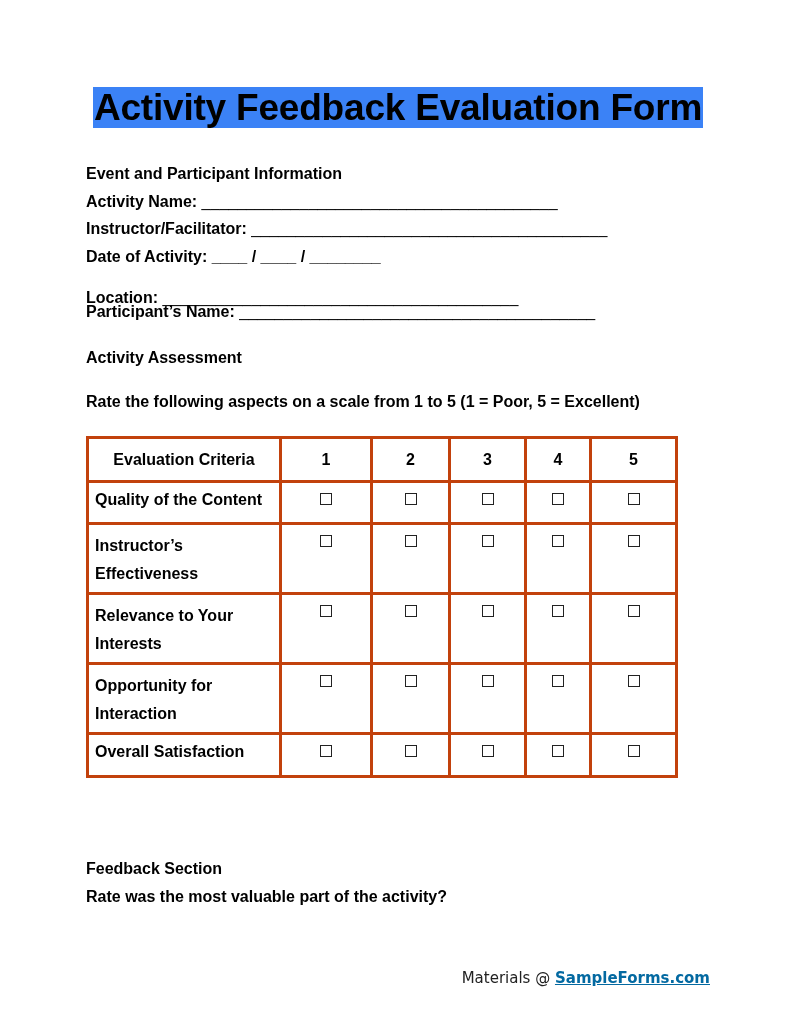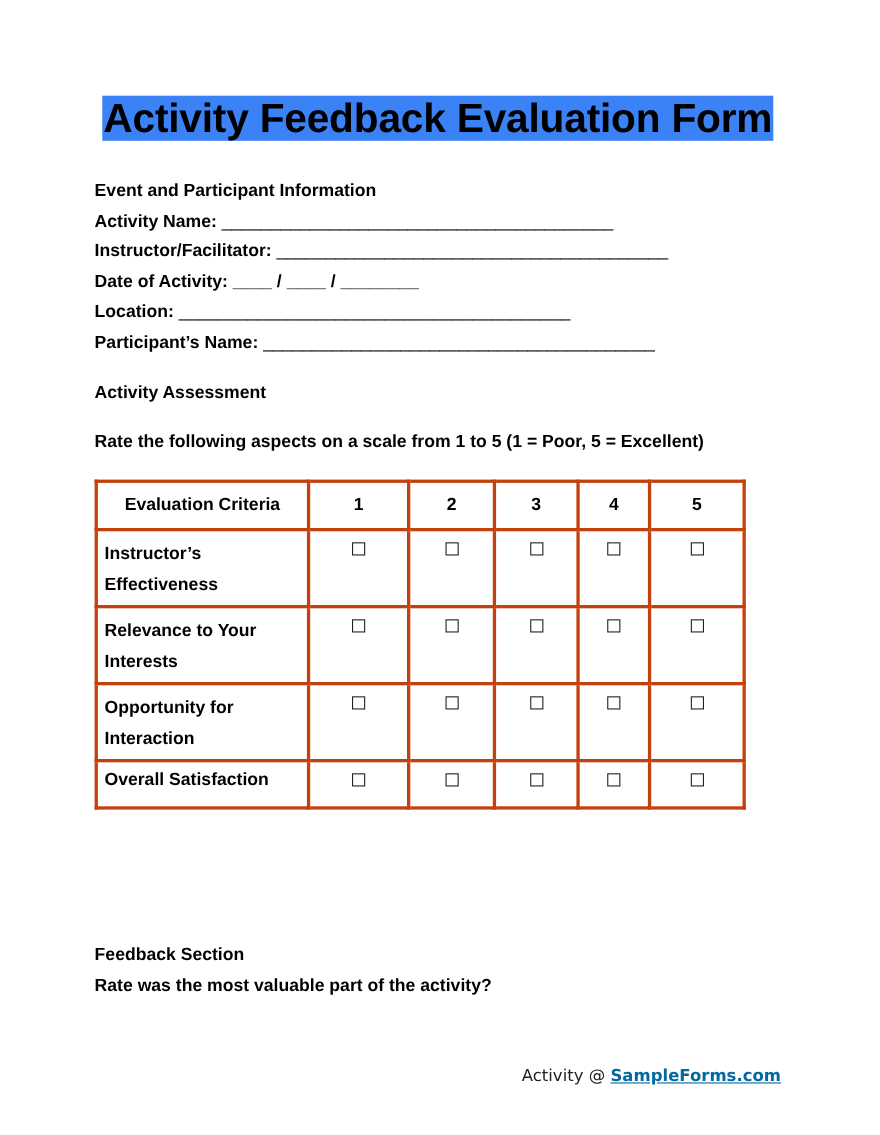--- a/index.html
+++ b/index.html
@@ -28,7 +28,7 @@
 <div class="line" style="top:193px;"><span>Activity Name:</span> <span style="font-weight:normal">________________________________________</span></div>
 <div class="line" style="top:220px;"><span>Instructor/Facilitator:</span> <span style="font-weight:normal">________________________________________</span></div>
 <div class="line" style="top:248px;"><span>Date of Activity:</span> <span>____ / ____ / ________</span></div>
-<div class="line" style="top:275px;"><span>Location:</span> <span style="font-weight:normal">________________________________________</span></div>
+<div class="line" style="top:289px;"><span>Location:</span> <span style="font-weight:normal">________________________________________</span></div>
 <div class="line" style="top:303px;"><span>Participant’s Name:</span> <span style="font-weight:normal">________________________________________</span></div>
 
 <div class="line" style="top:349px;">Activity Assessment</div>

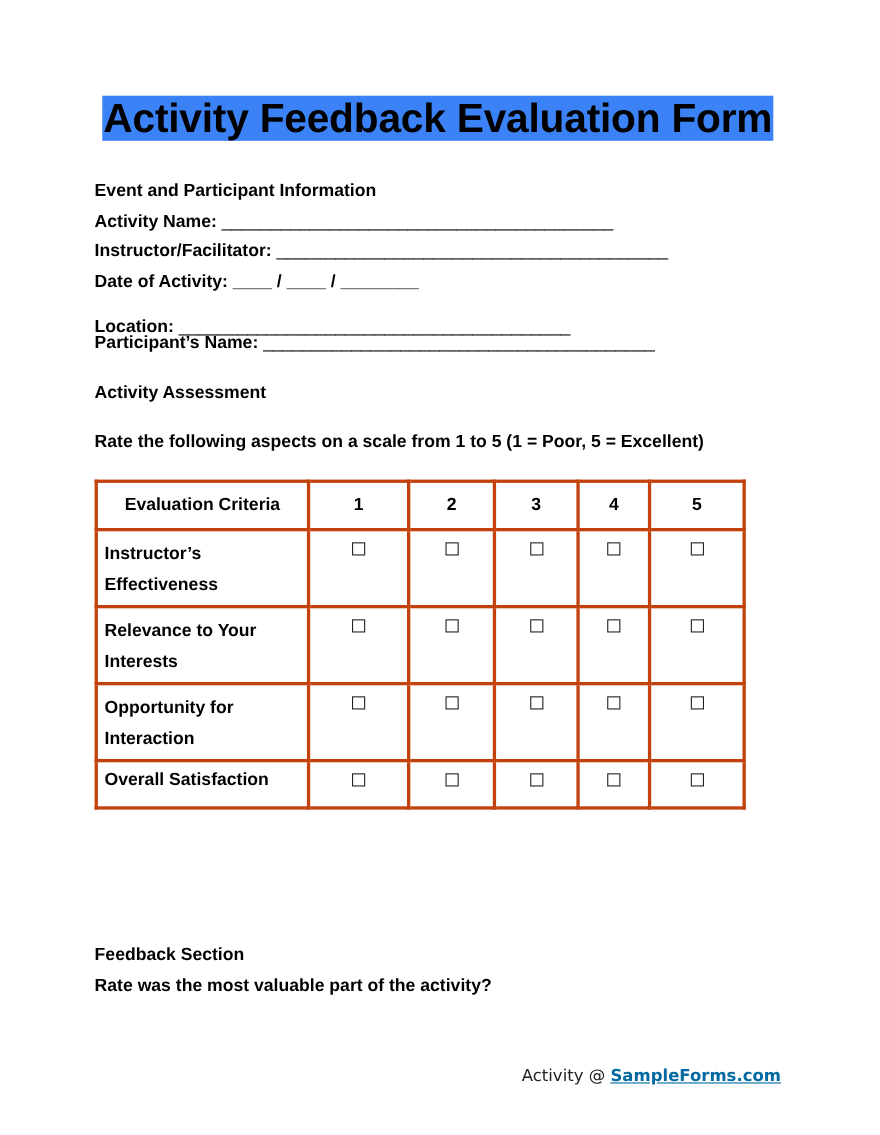--- a/index.html
+++ b/index.html
@@ -44,6 +44,14 @@
     <th style="width:62px">4</th>
     <th style="width:83px">5</th>
   </tr>
+  <tr style="height:42px">
+    <td class="crit" style="padding-top:3px"><span>Quality of the Content</span></td>
+    <td class="box"><span class="cb"></span></td>
+    <td class="box"><span class="cb"></span></td>
+    <td class="box"><span class="cb"></span></td>
+    <td class="box"><span class="cb"></span></td>
+    <td class="box"><span class="cb"></span></td>
+  </tr>
   <tr style="height:70px">
     <td class="crit"><span>Instructor’s</span><br><span>Effectiveness</span></td>
     <td class="box"><span class="cb"></span></td>

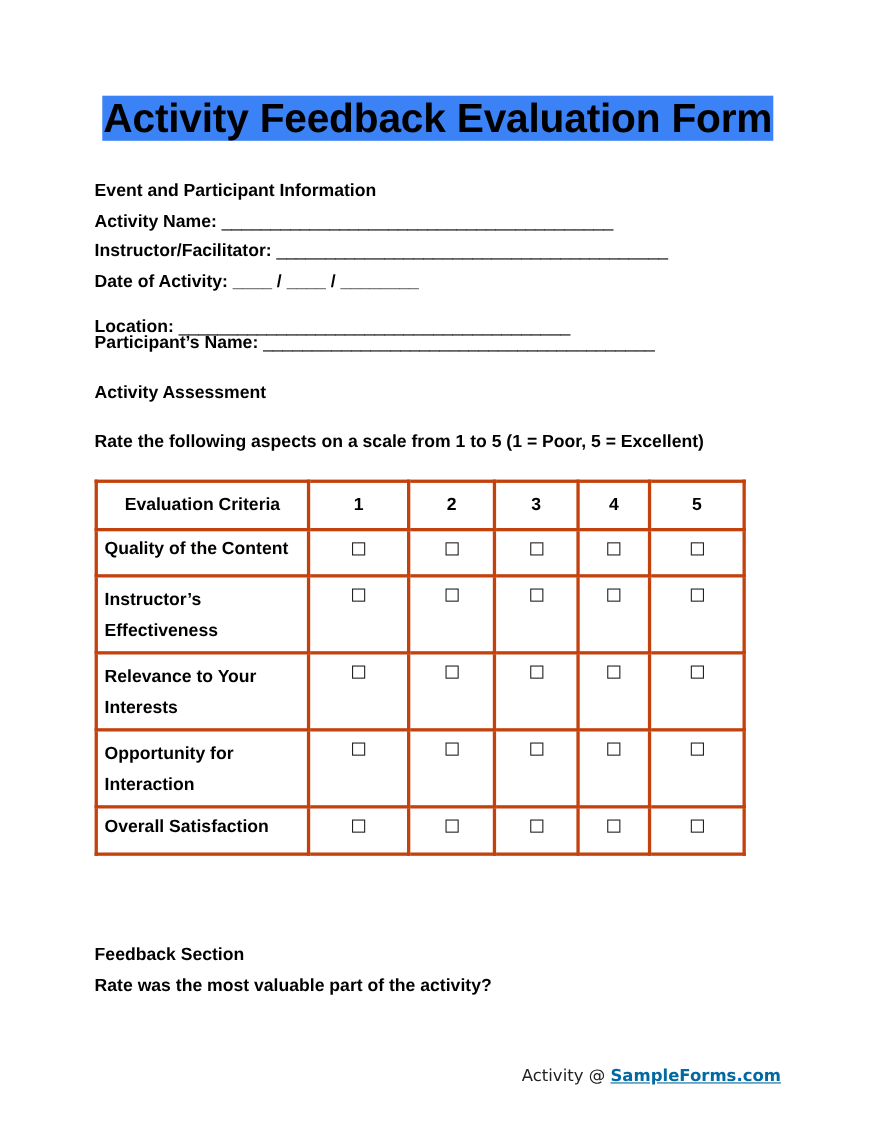--- a/index.html
+++ b/index.html
@@ -90,6 +90,6 @@
 <div class="line" style="top:860px;text-align:center;">Feedback Section</div>
 <div class="line" style="top:888px;">Rate was the most valuable part of the activity?</div>
 
-<div class="copyright"><span style="white-space:pre">Activity @ </span><a>SampleForms.com</a></div>
+<div class="copyright"><span style="white-space:pre">Materials @ </span><a>SampleForms.com</a></div>
 
 </body></html>

